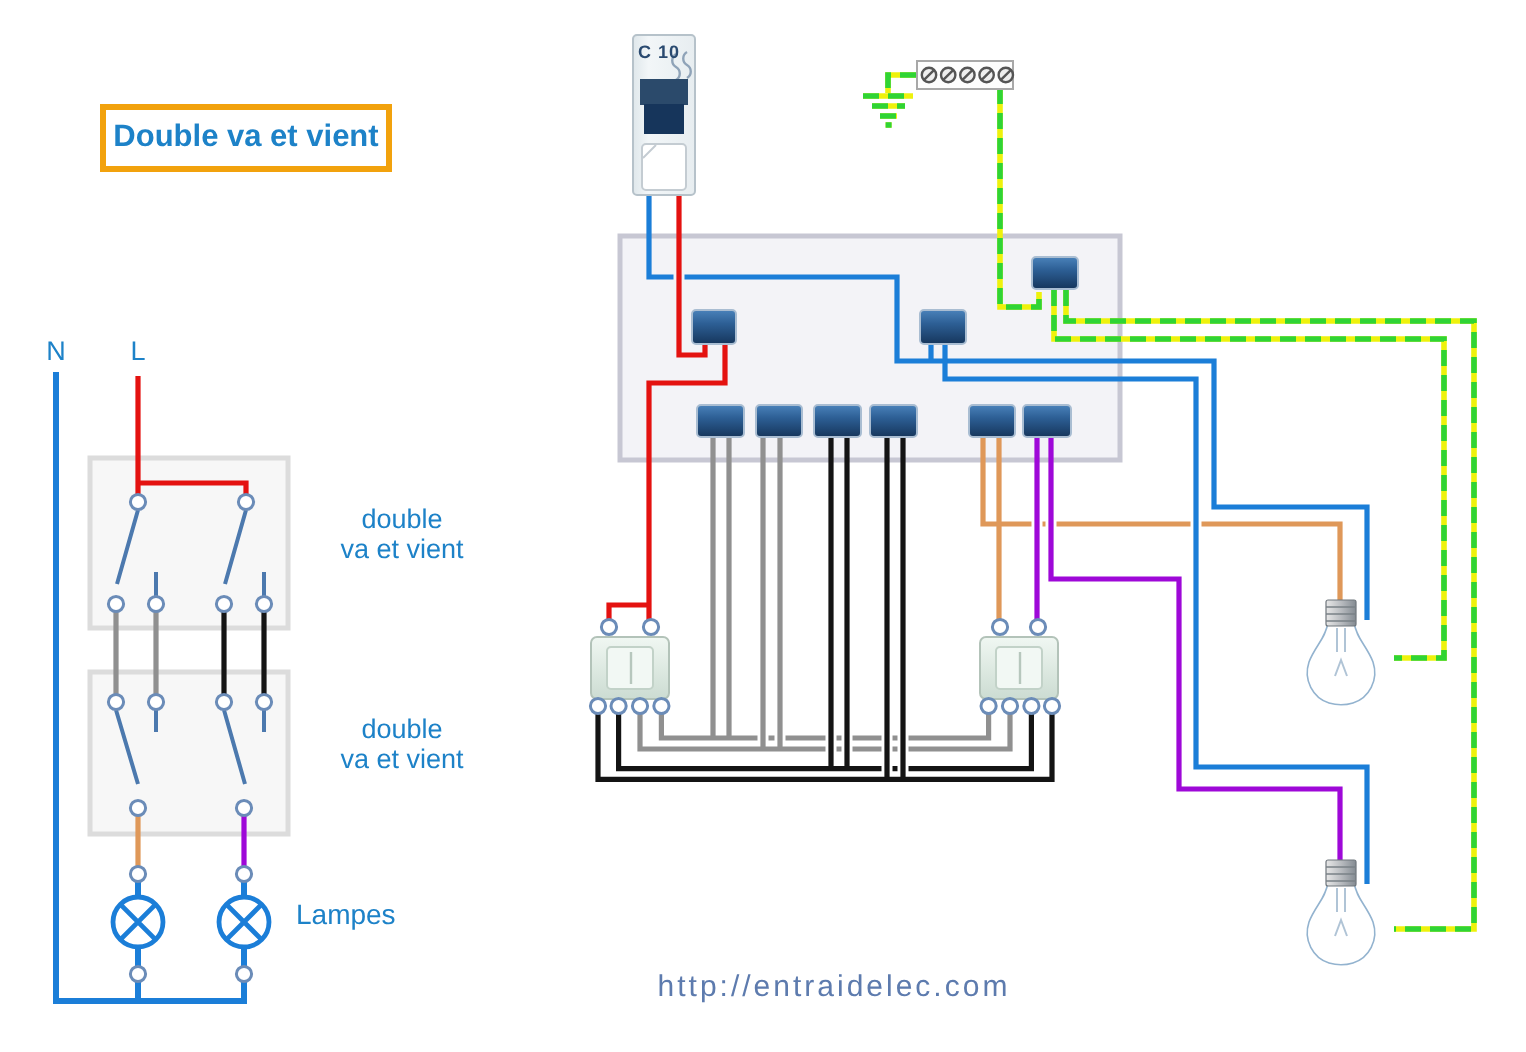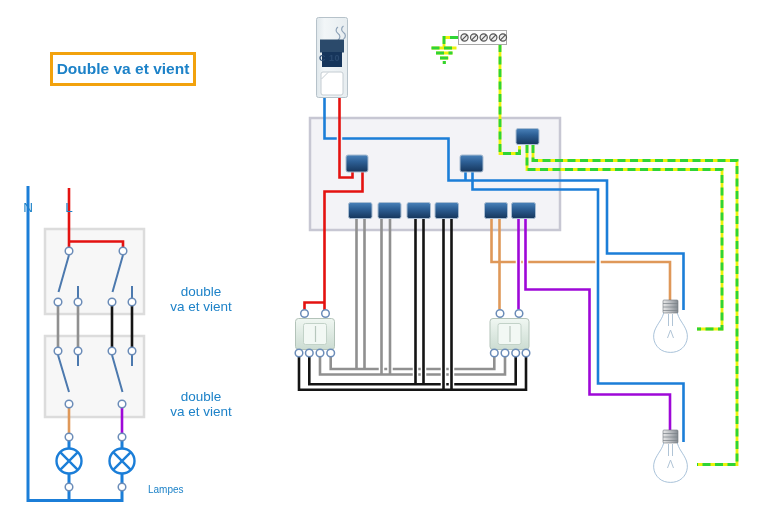--- a/index.html
+++ b/index.html
@@ -6,7 +6,7 @@
   .stage{position:relative;width:763px;height:526px;background:#fff;overflow:hidden;
          font-family:"Liberation Sans", sans-serif;}
   .stage svg{position:absolute;left:0;top:0;}
-  .lbl{position:absolute;color:var(--label-text,#1d82c8);font-size:13.5px;line-height:15px;margin-top:32px;}
+  .lbl{position:absolute;color:var(--label-text,#1d82c8);font-size:13.5px;line-height:15px;}
   .ml{white-space:pre-line;text-align:center;}
   .titlebox{position:absolute;left:50px;top:52px;width:140px;height:28px;
             border:3px solid var(--title-border,#f2a20d);display:flex;align-items:center;

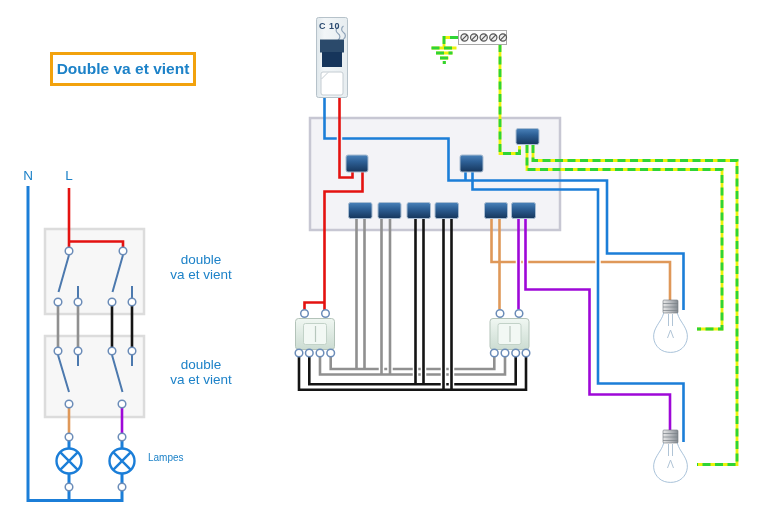--- a/index.html
+++ b/index.html
@@ -245,7 +245,7 @@
 va et vient</div>
 
 
-<div class="lbl" style="left:148px;top:450px;font-size:10px;">Lampes</div>
+<div class="lbl" style="left:148px;top:450px;font-size:14px;">Lampes</div>
 
 
 </div>

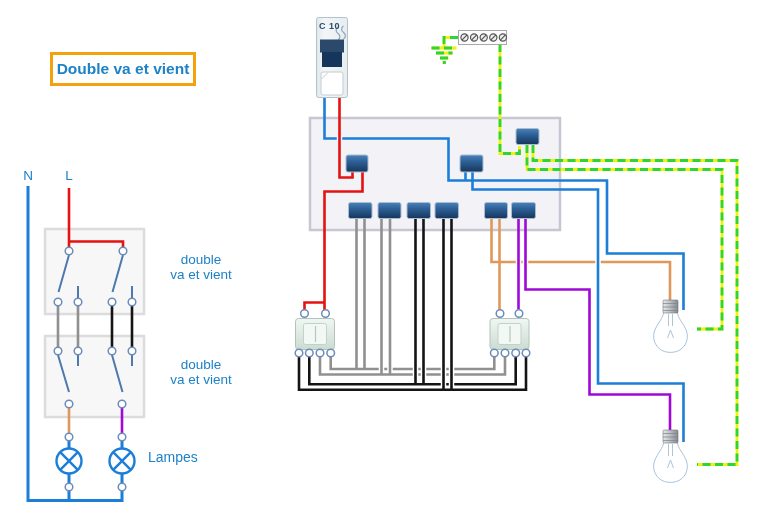--- a/index.html
+++ b/index.html
@@ -247,6 +247,7 @@
 
 <div class="lbl" style="left:148px;top:450px;font-size:14px;">Lampes</div>
 
+<div class="url">http://entraidelec.com</div>
 
 </div>
 

